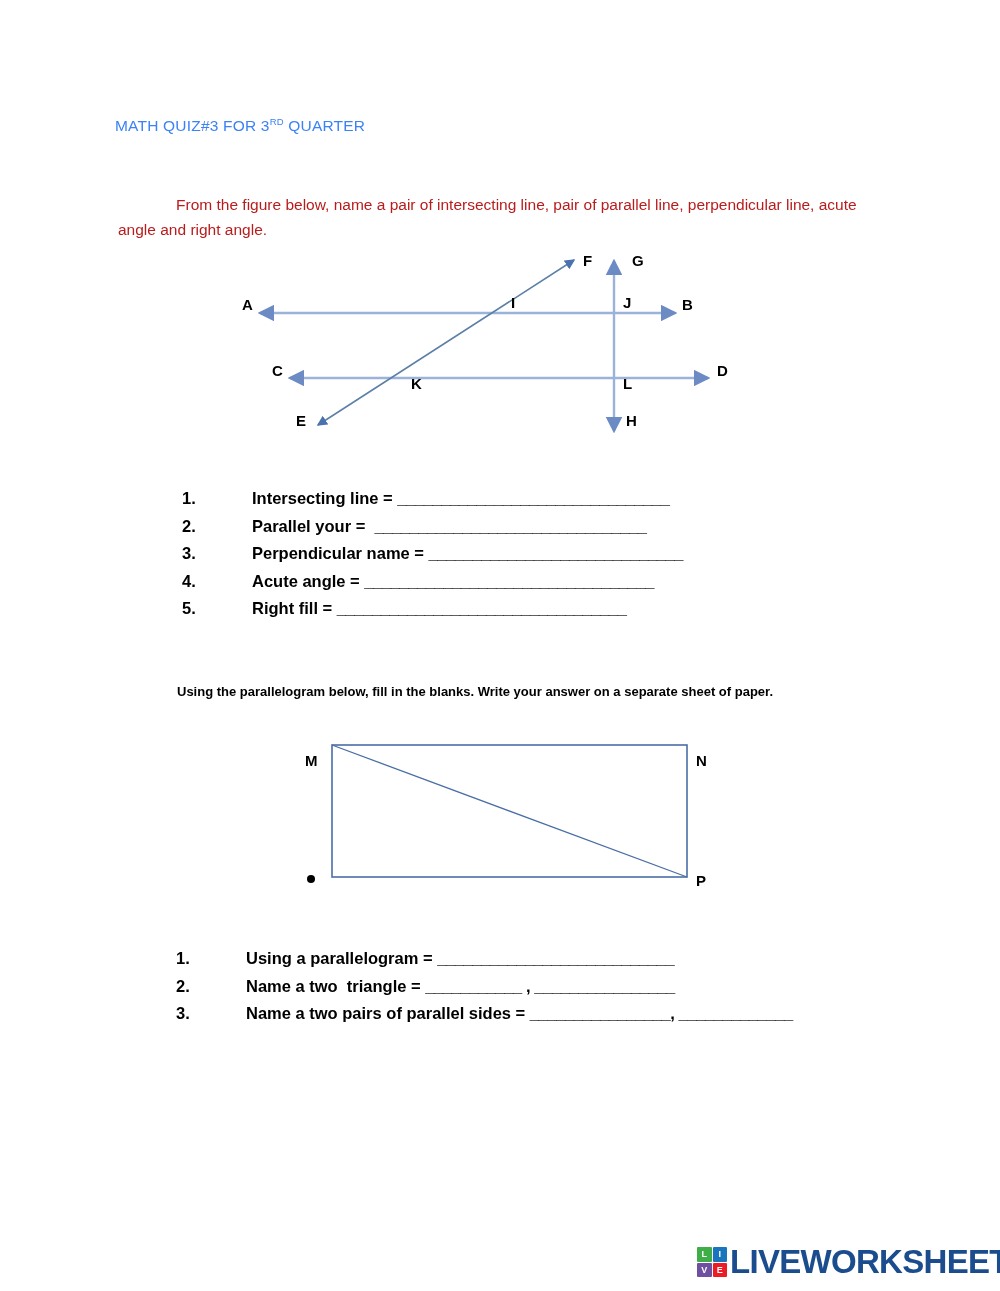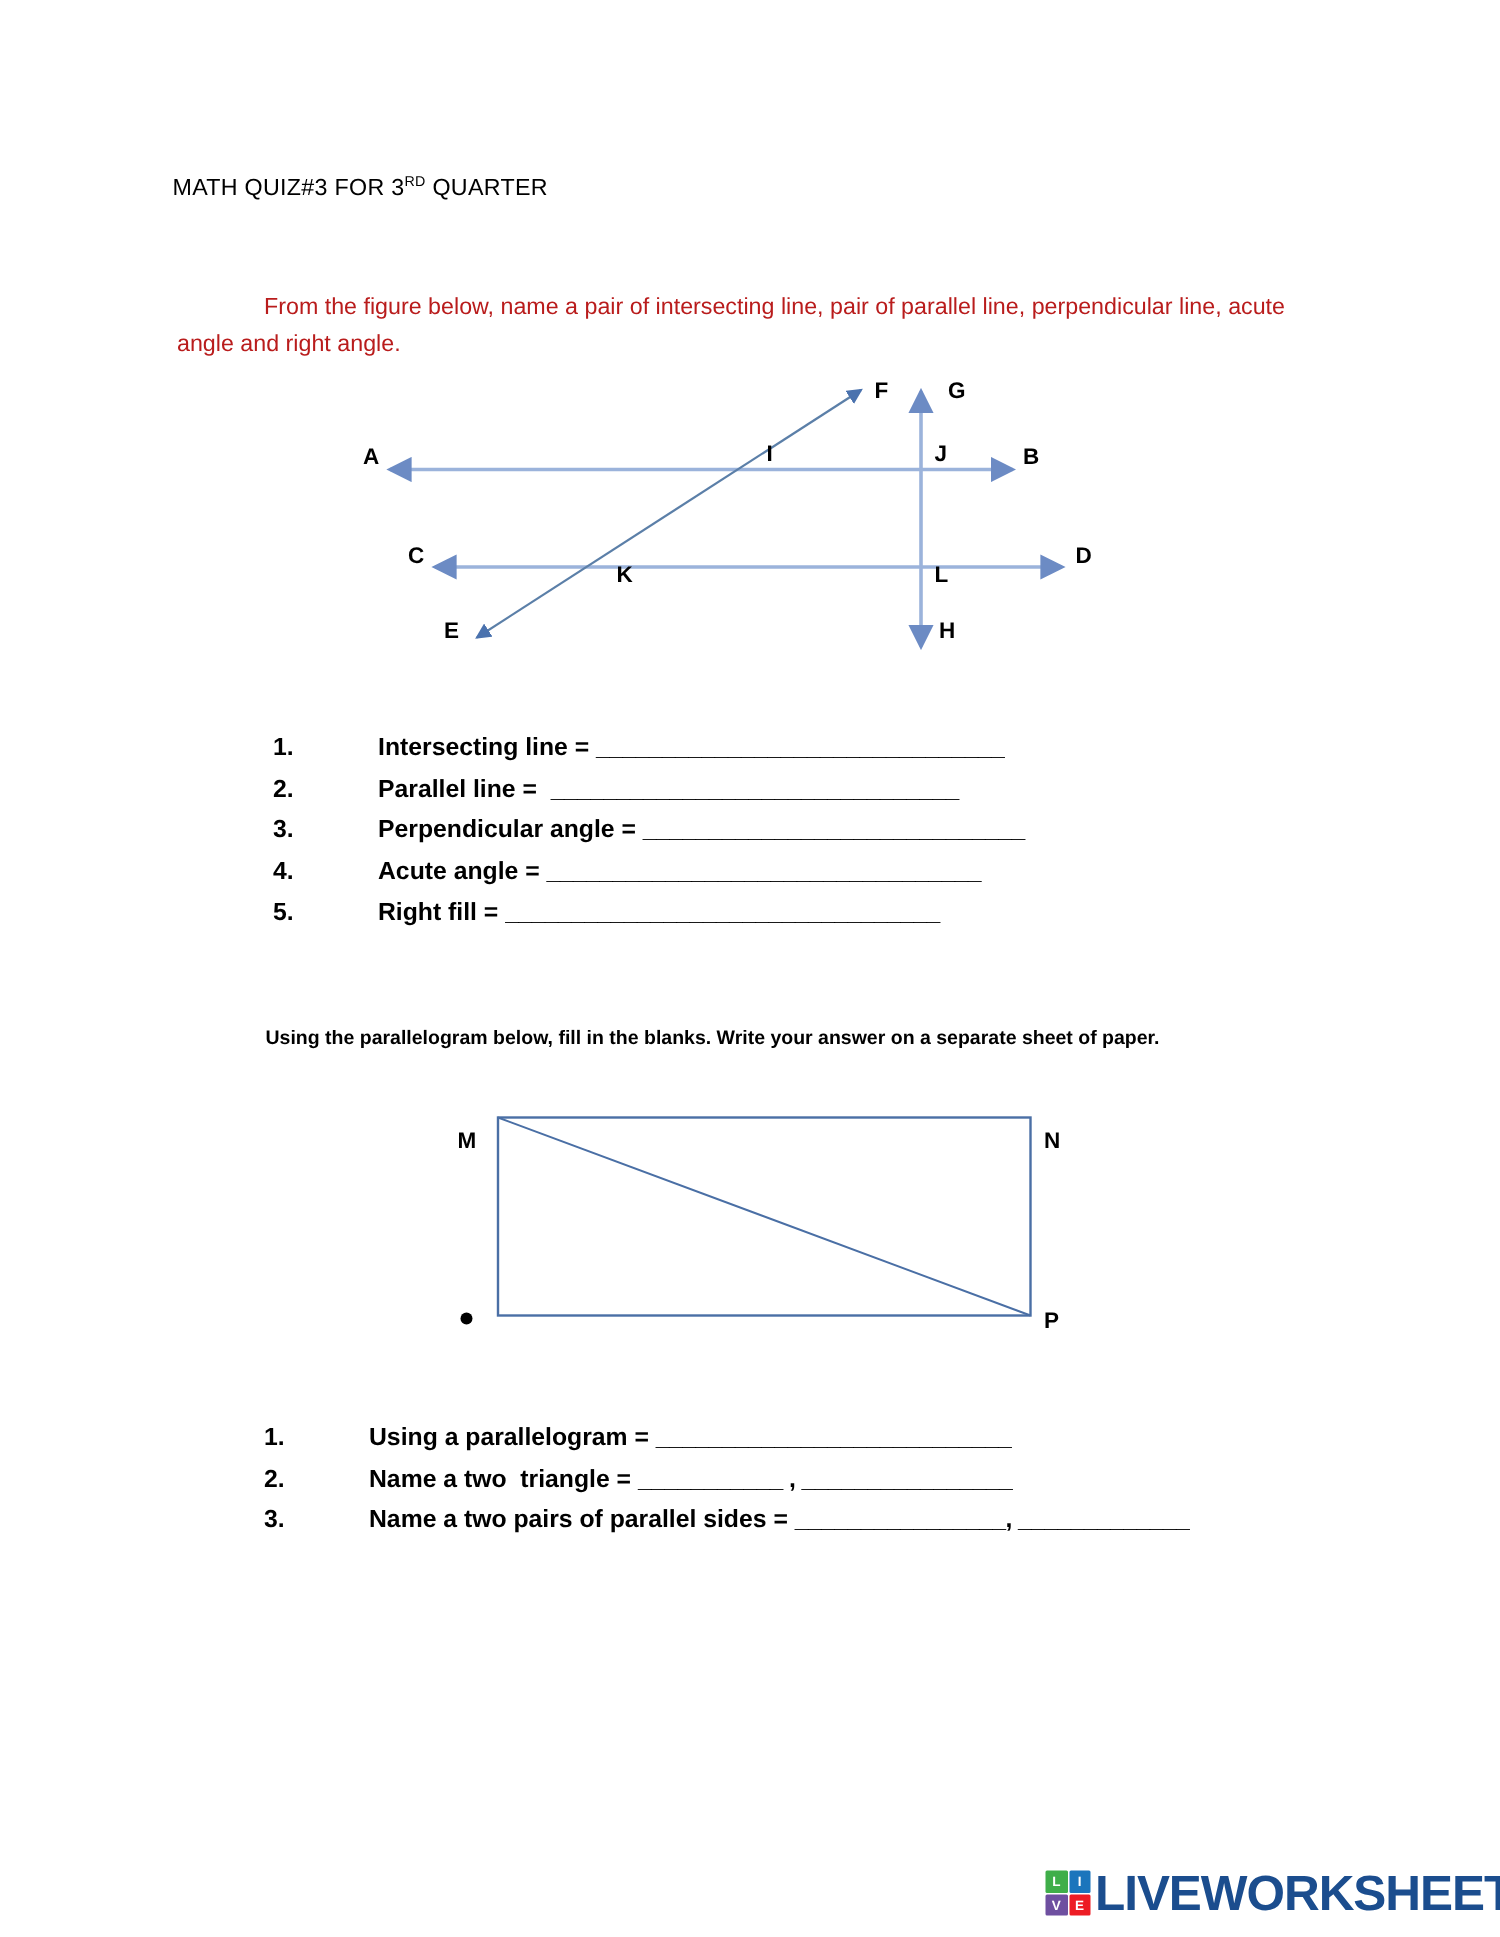--- a/index.html
+++ b/index.html
@@ -23,7 +23,7 @@
     top: 117px;
     font-size: 15.5px;
     letter-spacing: 0.2px;
-    color: #000000;
+    color: #3b82f6;
     white-space: nowrap;
   }
   .doc-title sup {

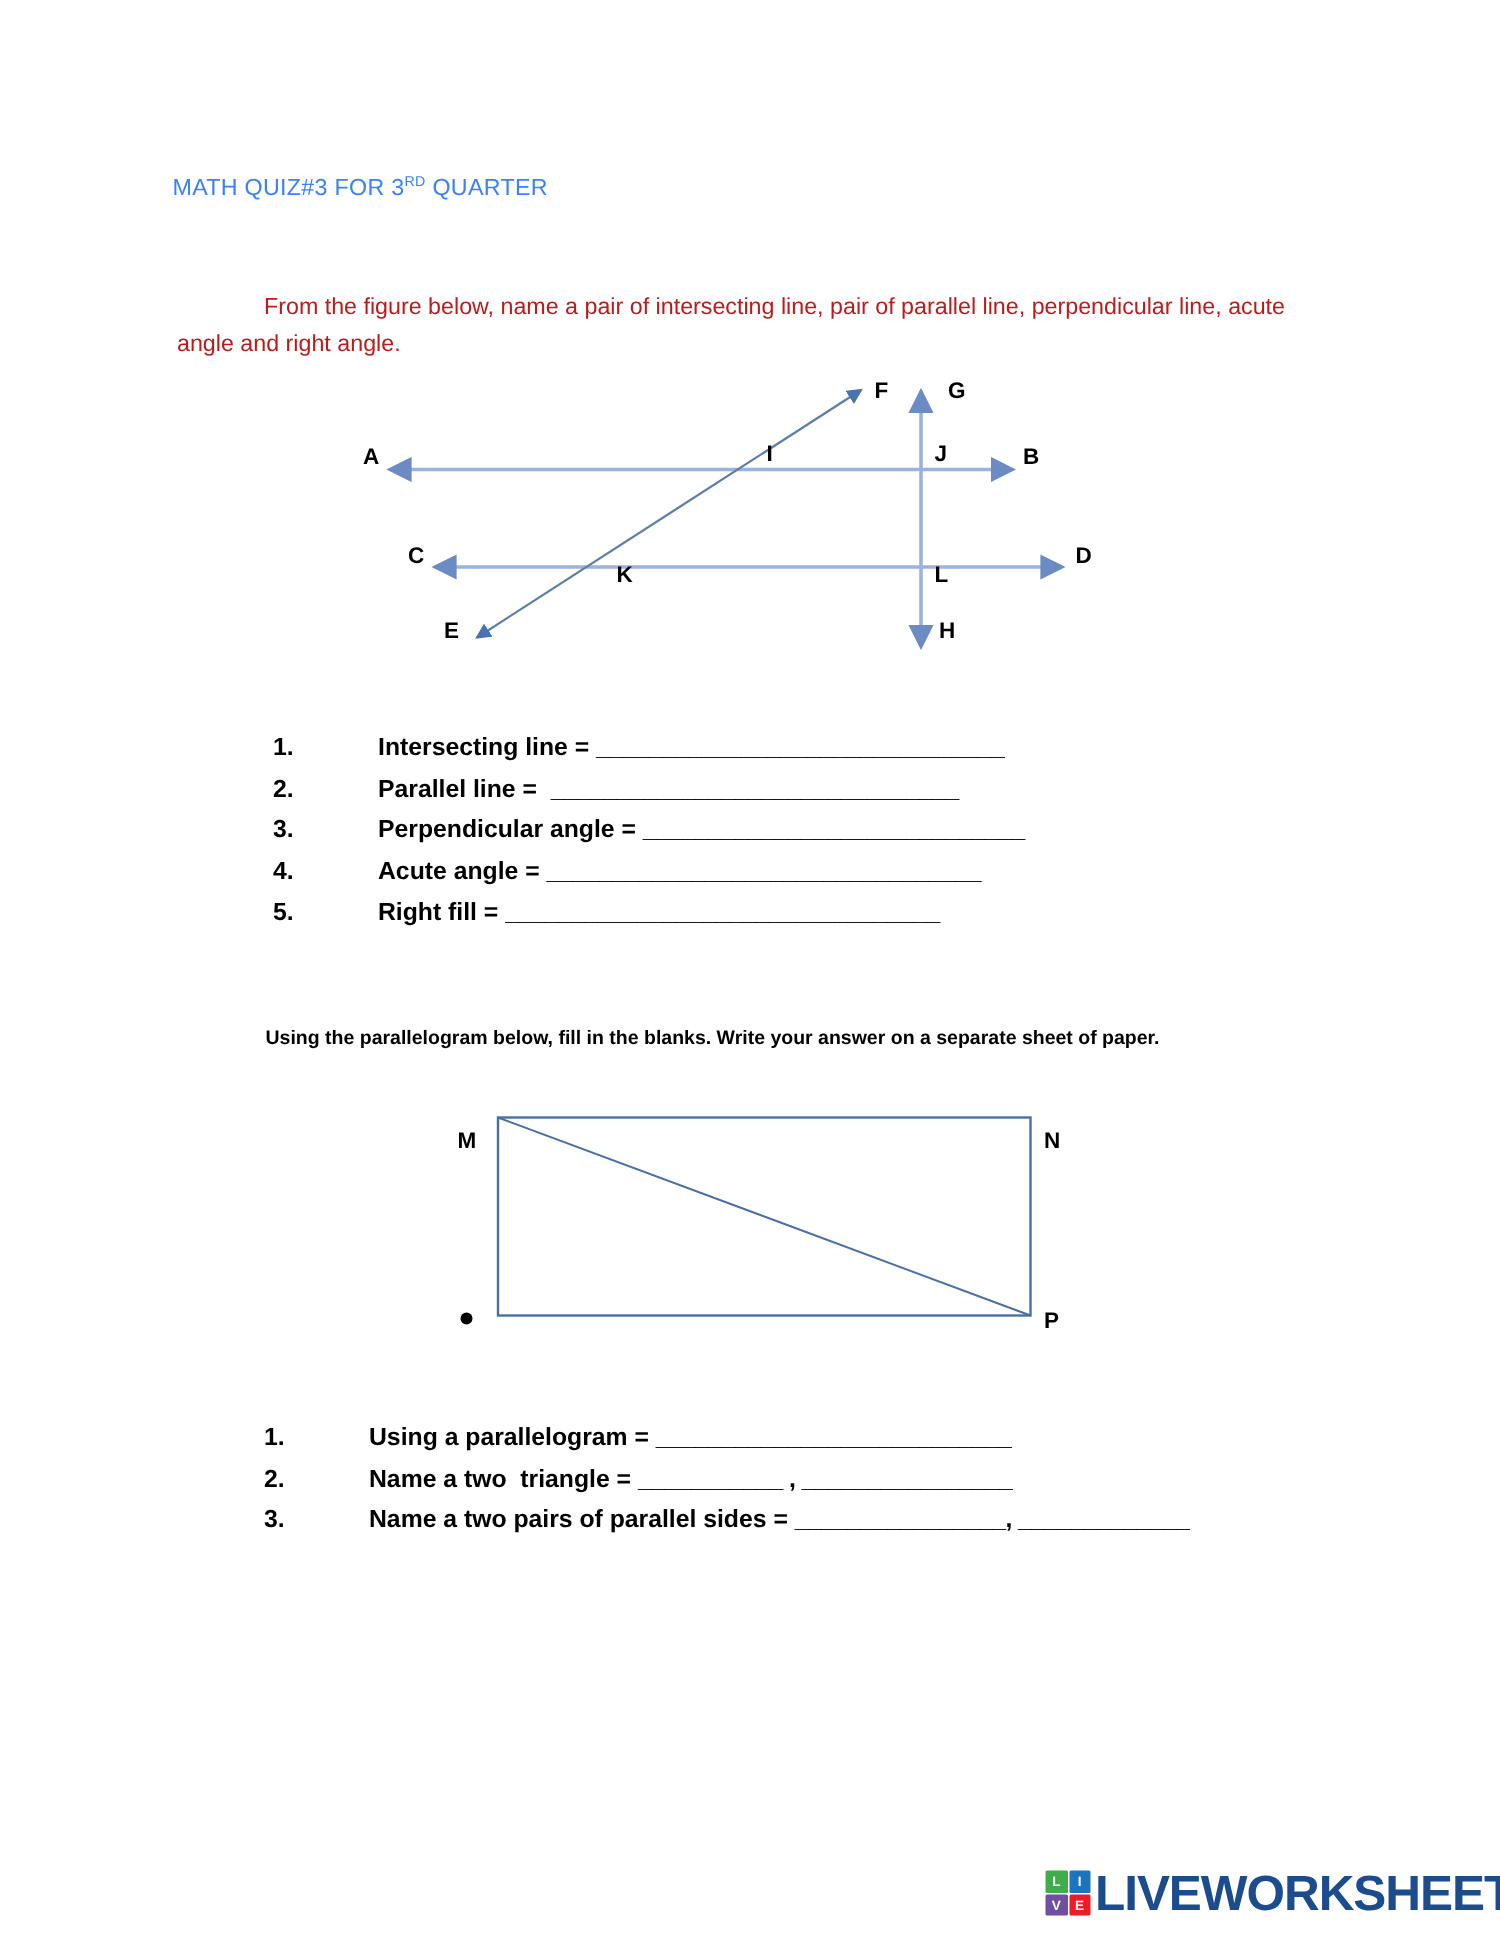--- a/index.html
+++ b/index.html
@@ -199,7 +199,7 @@
   </div>
   <div class="qrow">
     <span class="qnum">2.</span>
-    <span class="qtext">Parallel line =  </span>
+    <span class="qtext">Parallel your =  </span>
     <span class="qblank">_______________________________</span>
   </div>
   <div class="qrow">

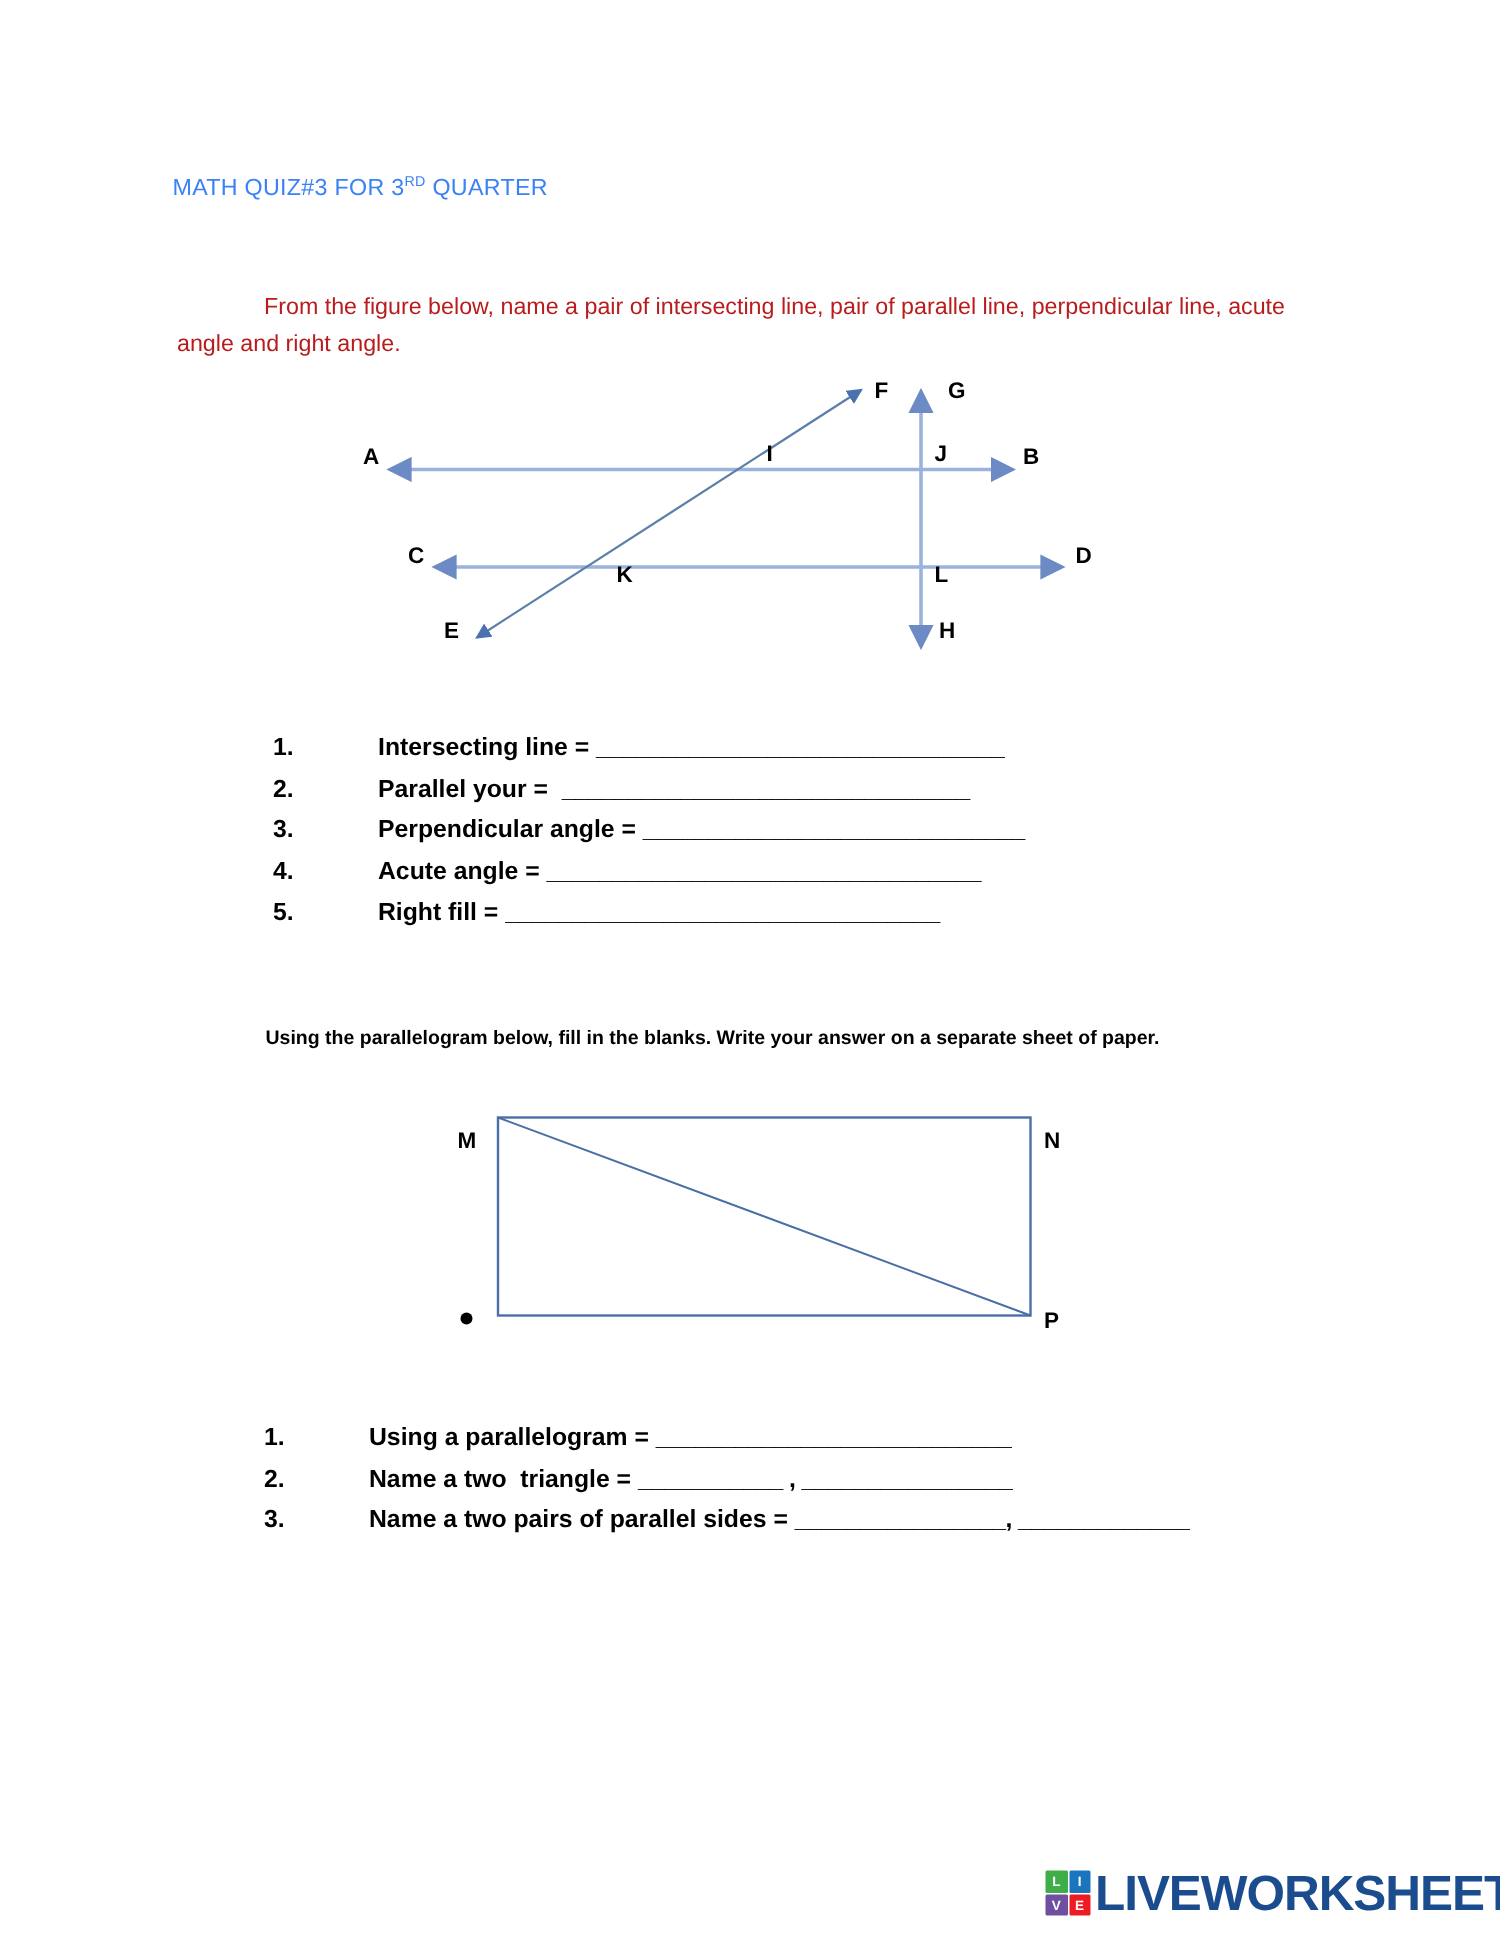--- a/index.html
+++ b/index.html
@@ -204,7 +204,7 @@
   </div>
   <div class="qrow">
     <span class="qnum">3.</span>
-    <span class="qtext">Perpendicular angle = </span>
+    <span class="qtext">Perpendicular name = </span>
     <span class="qblank">_____________________________</span>
   </div>
   <div class="qrow">

